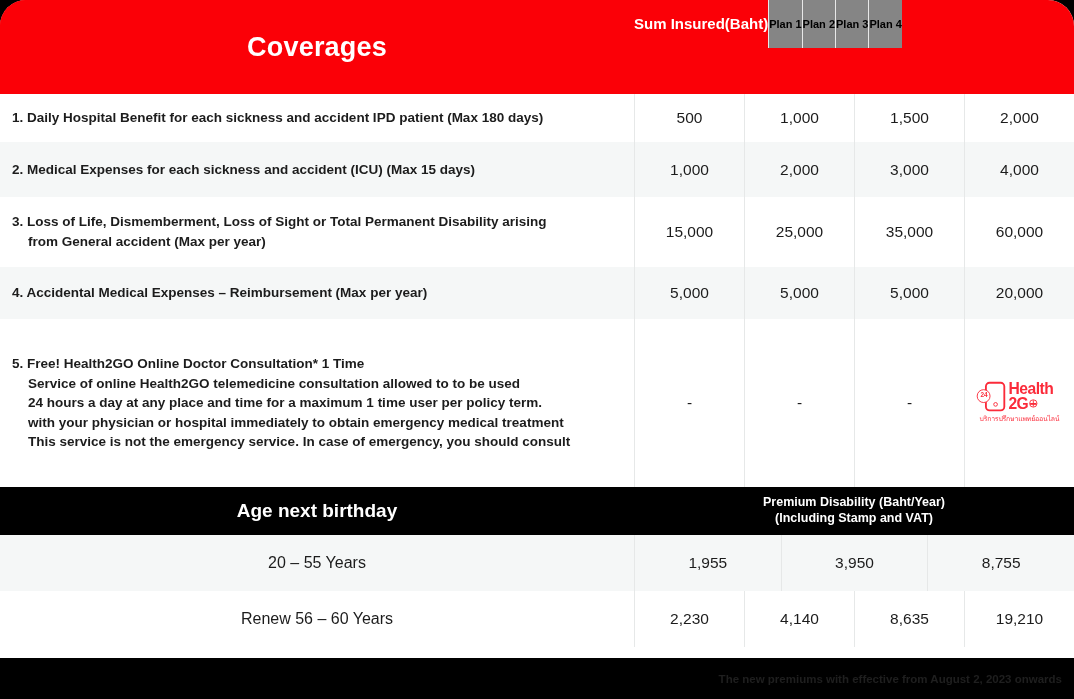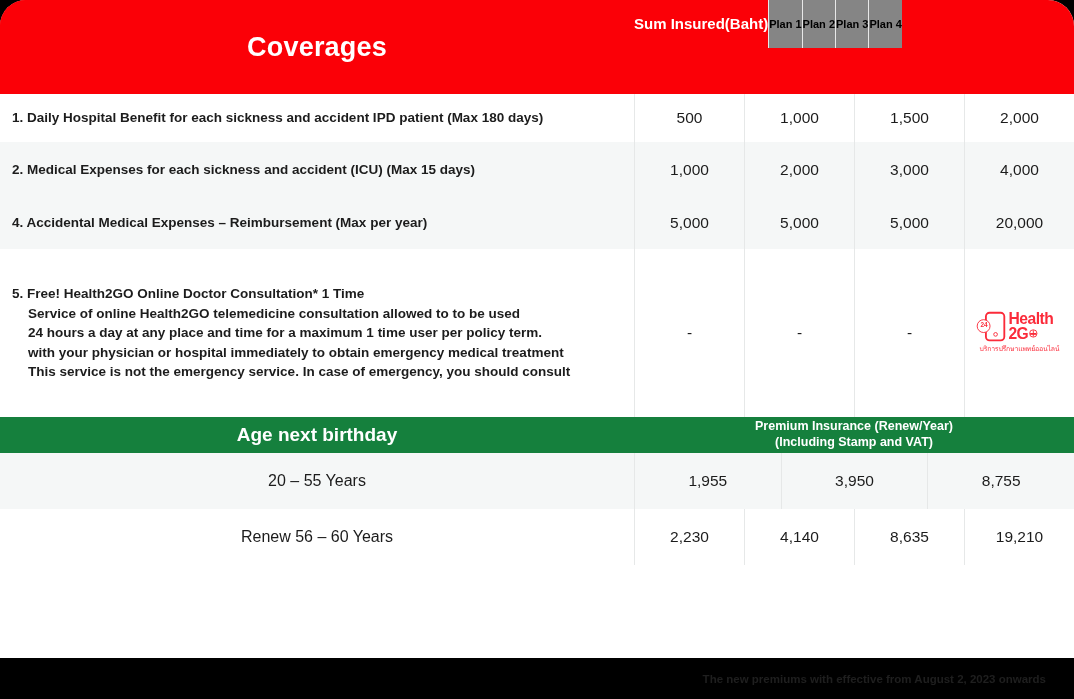--- a/index.html
+++ b/index.html
@@ -288,6 +288,18 @@
       </div>
     </div>
 
+    <div class="row r3">
+      <div class="row-label">
+        <span class="ln">3. Loss of Life, Dismemberment, Loss of Sight or Total Permanent Disability arising</span>
+        <span class="ln ind">from General accident (Max per year)</span>
+      </div>
+      <div class="row-values">
+        <div class="vcell">15,000</div>
+        <div class="vcell">25,000</div>
+        <div class="vcell">35,000</div>
+        <div class="vcell">60,000</div>
+      </div>
+    </div>
 
     <div class="row alt r4">
       <div class="row-label">

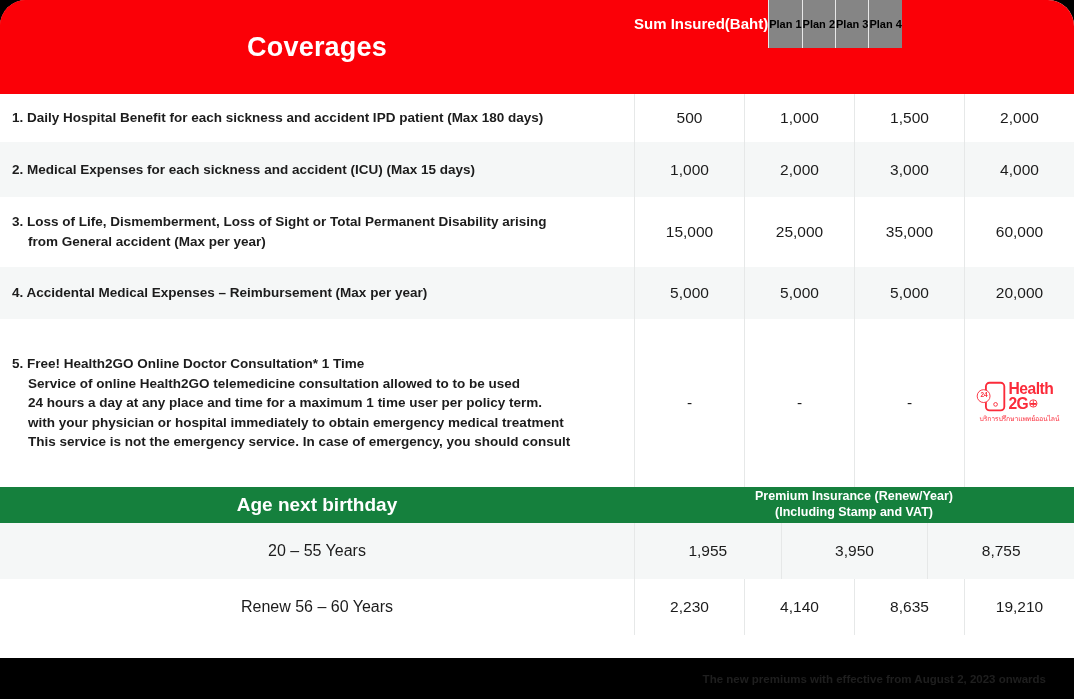--- a/index.html
+++ b/index.html
@@ -196,8 +196,8 @@
   .age-band {
     display: flex;
     width: 100%;
-    height: 36px;
-    background: #15803d;
+    height: 48px;
+    background: #000000;
   }
   .age-band-left {
     width: 634px;

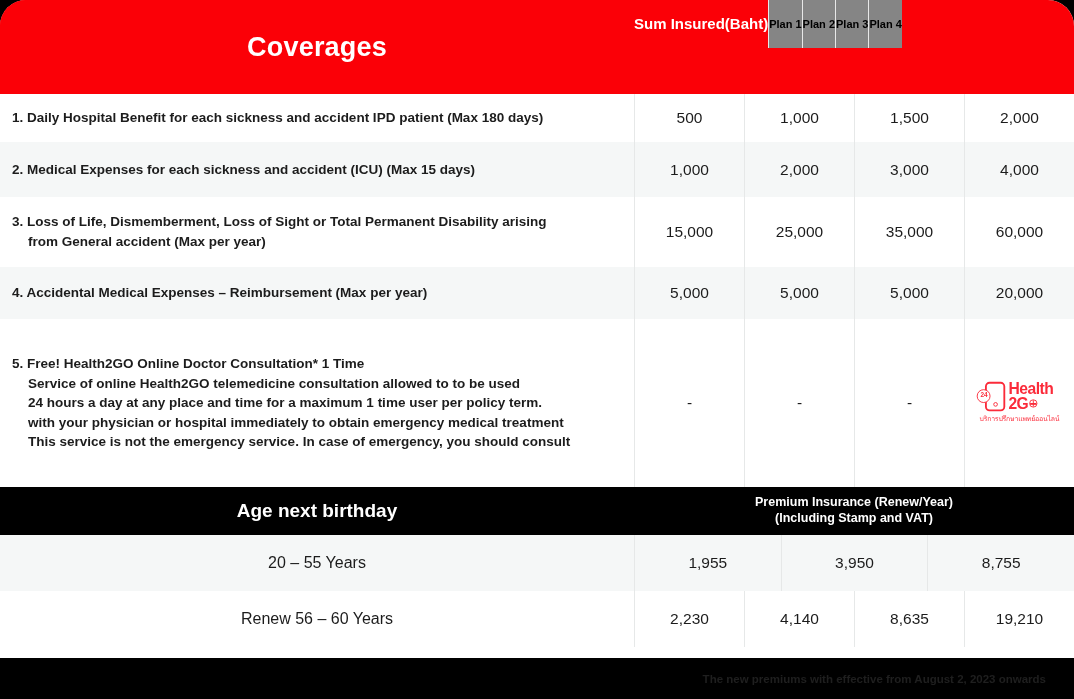--- a/index.html
+++ b/index.html
@@ -349,7 +349,7 @@
     <div class="age-band">
       <div class="age-band-left">Age next birthday</div>
       <div class="age-band-right">
-        <span>Premium Insurance (Renew/Year)</span>
+        <span>Premium Disability (Baht/Year)</span>
         <span>(Including Stamp and VAT)</span>
       </div>
     </div>

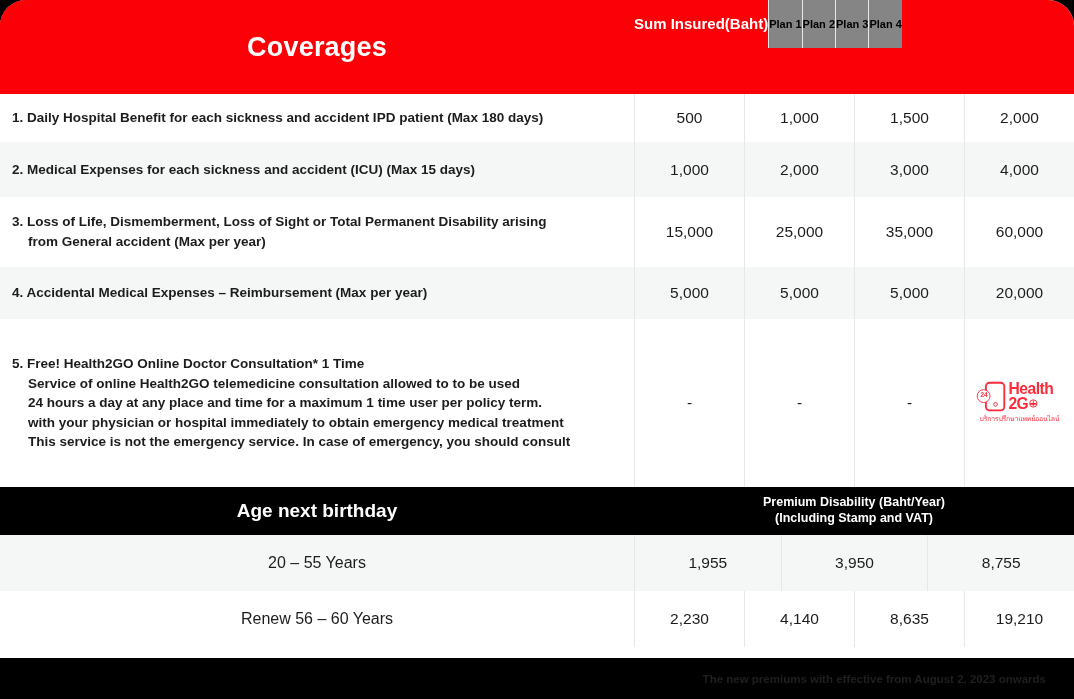--- a/index.html
+++ b/index.html
@@ -234,7 +234,7 @@
     display: flex;
     align-items: center;
     justify-content: flex-end;
-    padding-right: 28px;
+    padding-right: 12px;
     border-radius: 6px;
   }
   .footer-note {

